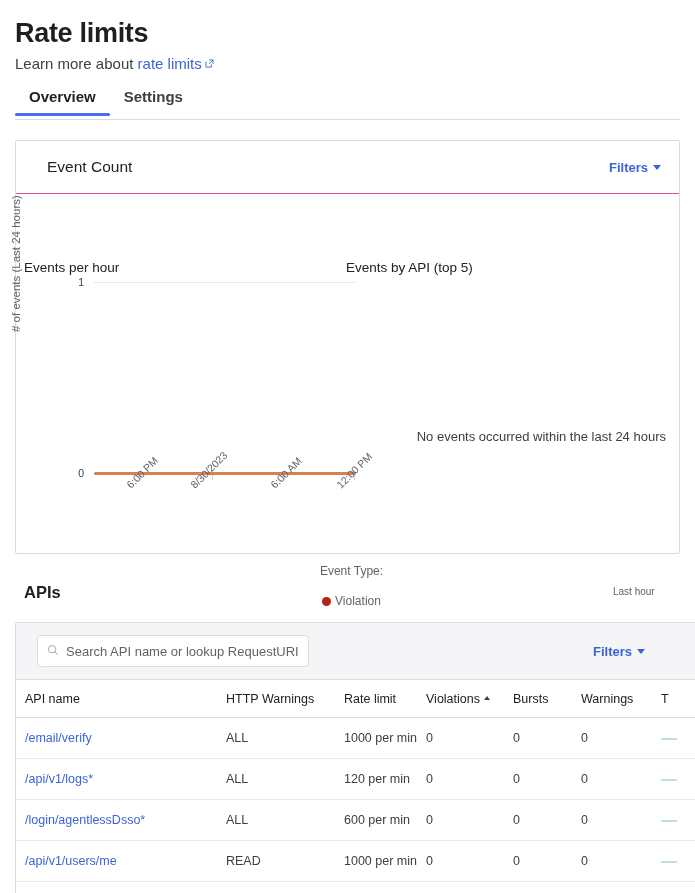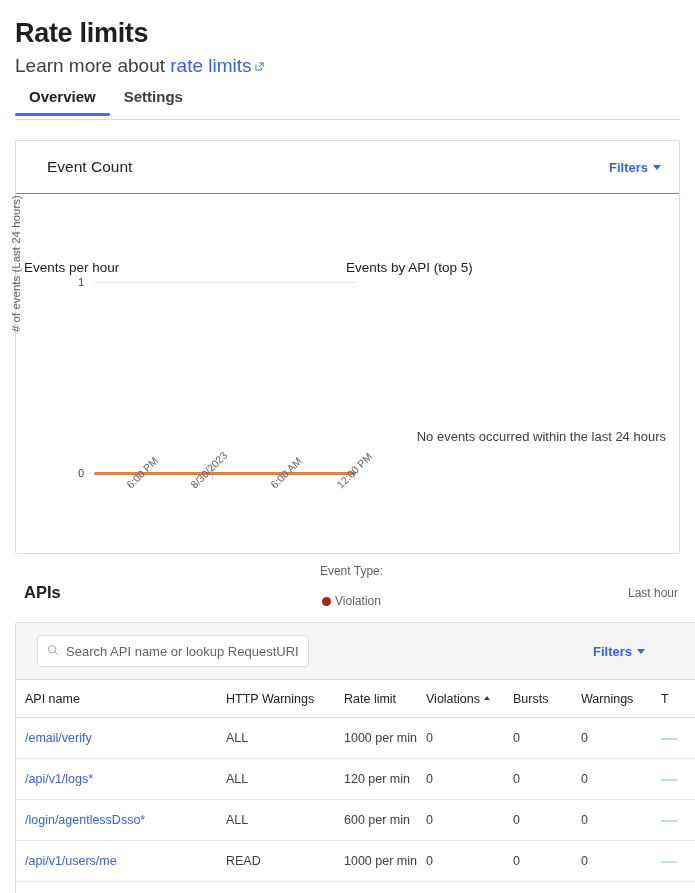--- a/index.html
+++ b/index.html
@@ -20,7 +20,7 @@
   }
   .learn-line {
     position: absolute; left: 15px; top: 55px;
-    font-size: 19px; color: #3c4043;
+    font-size: 15px; color: #3c4043;
   }
   .learn-line a {
     color: #3b63d8; text-decoration: none;

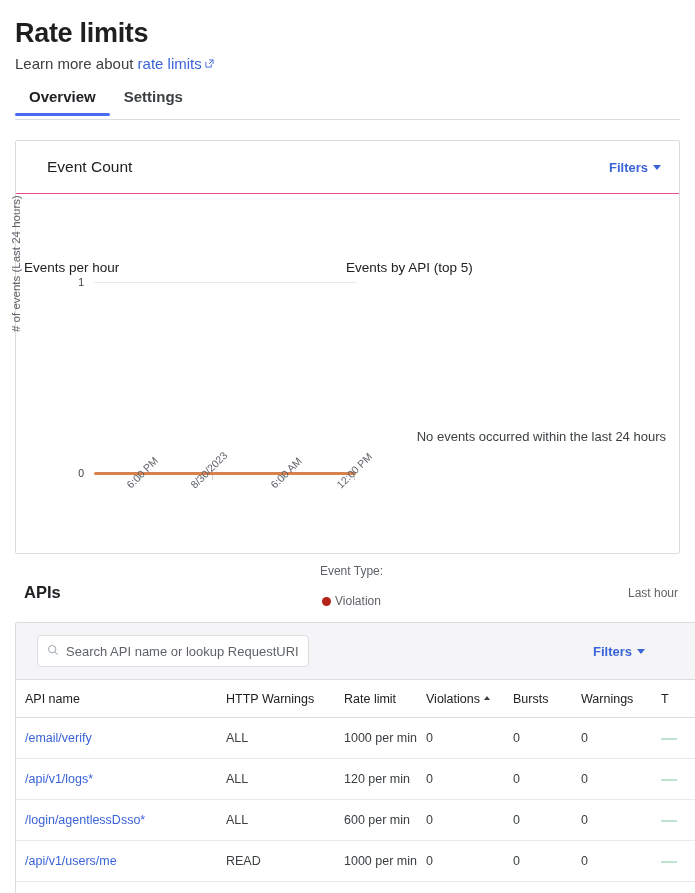--- a/index.html
+++ b/index.html
@@ -132,8 +132,8 @@
     font-size: 16.5px; font-weight: 700; color: #202124;
   }
   #last-hour {
-    position: absolute; left: 628px; top: 586px;
-    font-size: 12px; color: #5f6368; white-space: nowrap;
+    position: absolute; left: 613px; top: 586px;
+    font-size: 10px; color: #5f6368; white-space: nowrap;
   }
 
   #api-card {

